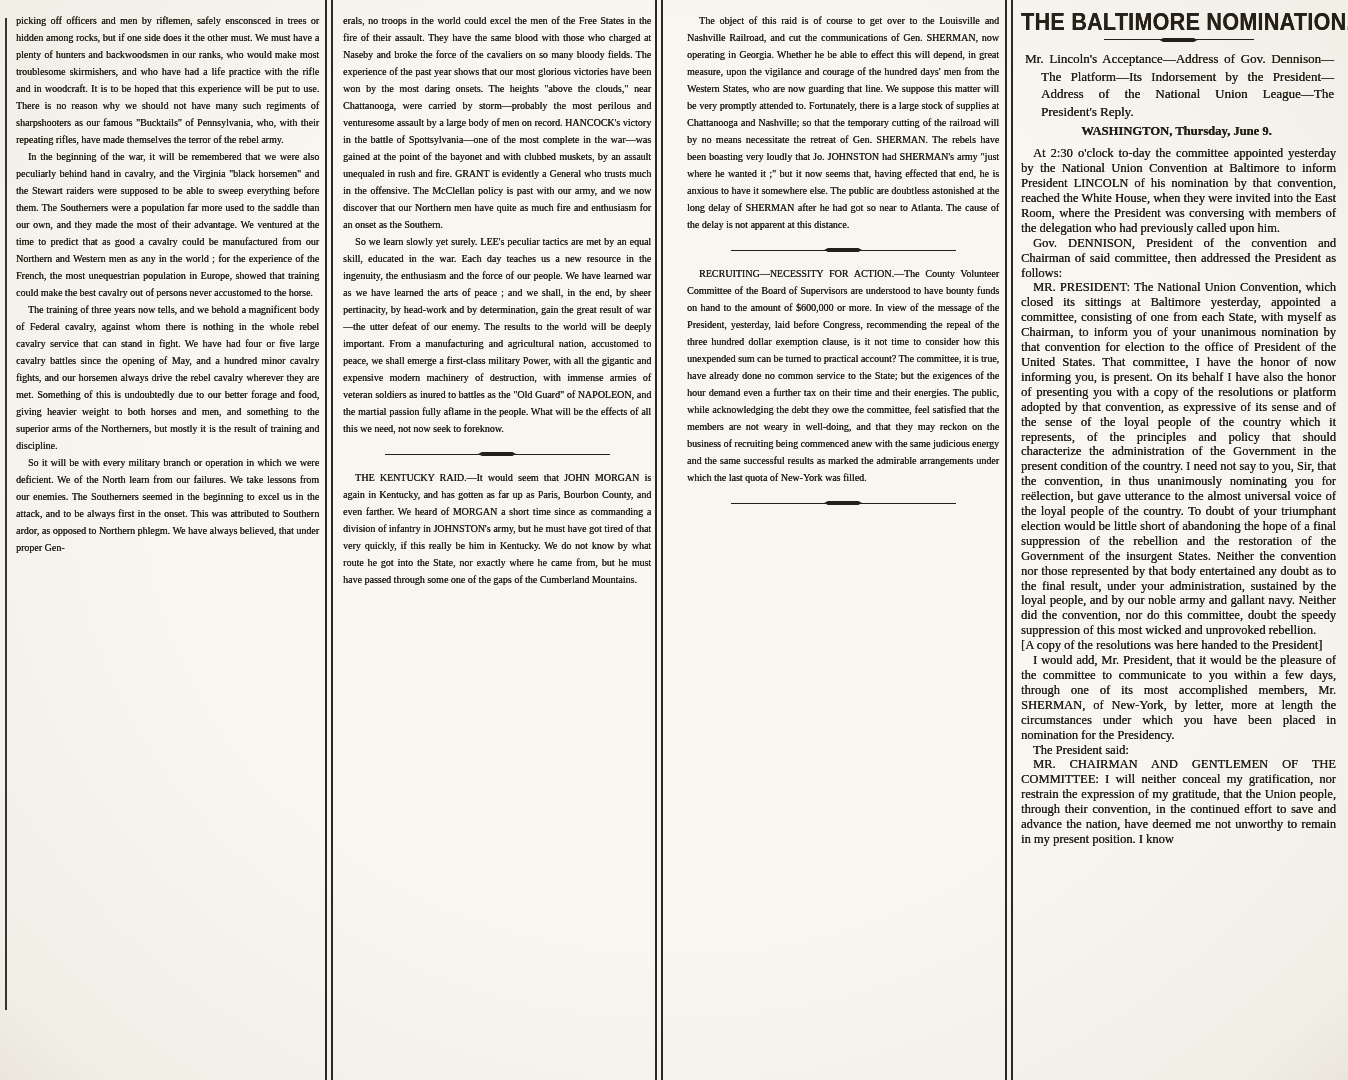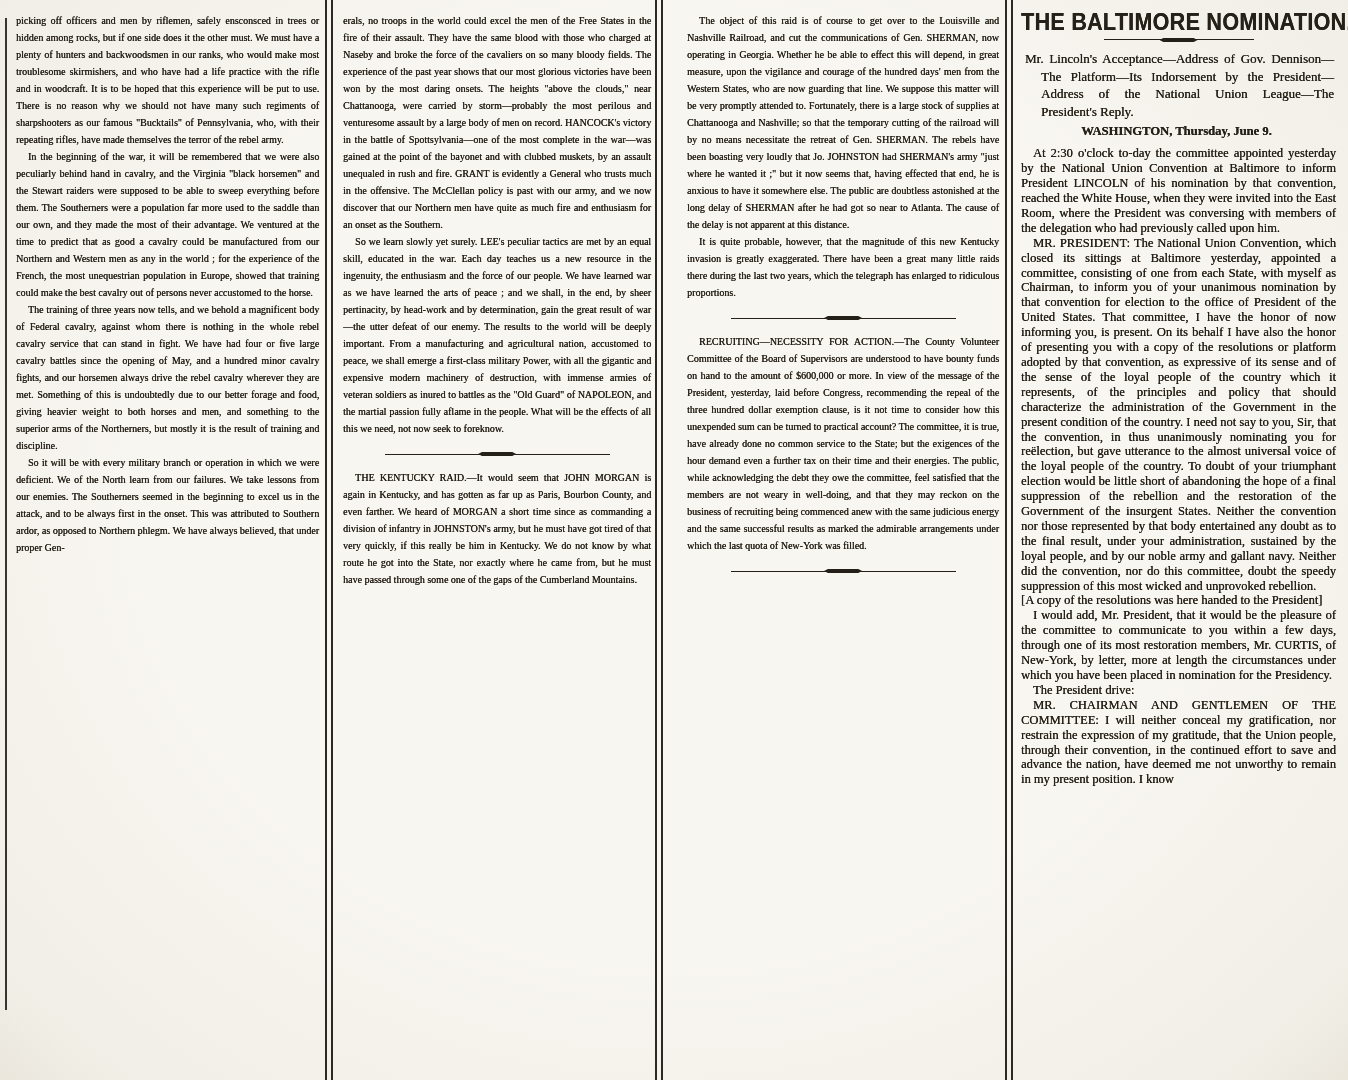--- a/index.html
+++ b/index.html
@@ -106,7 +106,6 @@
 
   <div class="col col3 body-lg">
     <p class="indent">The object of this raid is of course to get over to the Louisville and Nashville Railroad, and cut the communications of Gen. SHERMAN, now operating in Georgia. Whether he be able to effect this will depend, in great measure, upon the vigilance and courage of the hundred days' men from the Western States, who are now guarding that line. We suppose this matter will be very promptly attended to. Fortunately, there is a large stock of supplies at Chattanooga and Nashville; so that the temporary cutting of the railroad will by no means necessitate the retreat of Gen. SHERMAN. The rebels have been boasting very loudly that Jo. JOHNSTON had SHERMAN's army "just where he wanted it ;" but it now seems that, having effected that end, he is anxious to have it somewhere else. The public are doubtless astonished at the long delay of SHERMAN after he had got so near to Atlanta. The cause of the delay is not apparent at this distance.</p>
-    <p class="indent">It is quite probable, however, that the magnitude of this new Kentucky invasion is greatly exaggerated. There have been a great many little raids there during the last two years, which the telegraph has enlarged to ridiculous proportions.</p>
     <div class="divider">
       <span class="line"></span>
       <span class="diamond"></span>

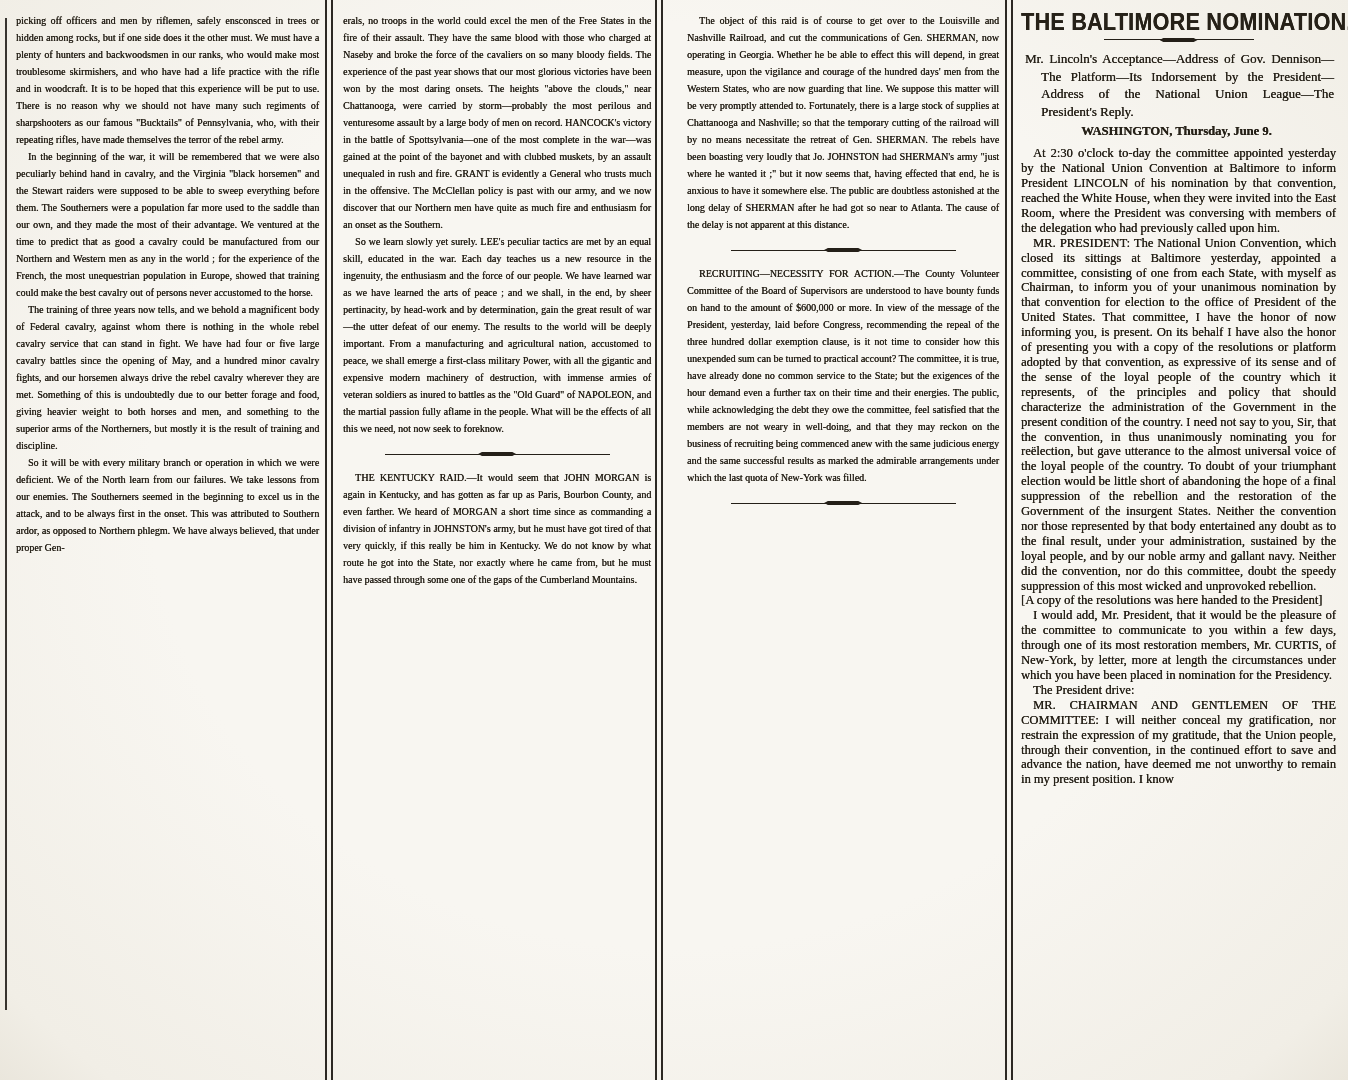--- a/index.html
+++ b/index.html
@@ -128,6 +128,7 @@
     <p class="deck">Mr. Lincoln's Acceptance—Address of Gov. Dennison—The Platform—Its Indorsement by the President—Address of the National Union League—The President's Reply.</p>
     <p class="dateline">WASHINGTON, Thursday, June 9.</p>
     <p class="indent">At 2:30 o'clock to-day the committee appointed yesterday by the National Union Convention at Baltimore to inform President LINCOLN of his nomination by that convention, reached the White House, when they were invited into the East Room, where the President was conversing with members of the delegation who had previously called upon him.</p>
+    <p class="indent">Gov. DENNISON, President of the convention and Chairman of said committee, then addressed the President as follows:</p>
     <p class="indent">MR. PRESIDENT: The National Union Convention, which closed its sittings at Baltimore yesterday, appointed a committee, consisting of one from each State, with myself as Chairman, to inform you of your unanimous nomination by that convention for election to the office of President of the United States. That committee, I have the honor of now informing you, is present. On its behalf I have also the honor of presenting you with a copy of the resolutions or platform adopted by that convention, as expressive of its sense and of the sense of the loyal people of the country which it represents, of the principles and policy that should characterize the administration of the Government in the present condition of the country. I need not say to you, Sir, that the convention, in thus unanimously nominating you for reëlection, but gave utterance to the almost universal voice of the loyal people of the country. To doubt of your triumphant election would be little short of abandoning the hope of a final suppression of the rebellion and the restoration of the Government of the insurgent States. Neither the convention nor those represented by that body entertained any doubt as to the final result, under your administration, sustained by the loyal people, and by our noble army and gallant navy. Neither did the convention, nor do this committee, doubt the speedy suppression of this most wicked and unprovoked rebellion.</p>
     <p class="noindent">[A copy of the resolutions was here handed to the President]</p>
     <p class="indent">I would add, Mr. President, that it would be the pleasure of the committee to communicate to you within a few days, through one of its most restoration members, Mr. CURTIS, of New-York, by letter, more at length the circumstances under which you have been placed in nomination for the Presidency.</p>

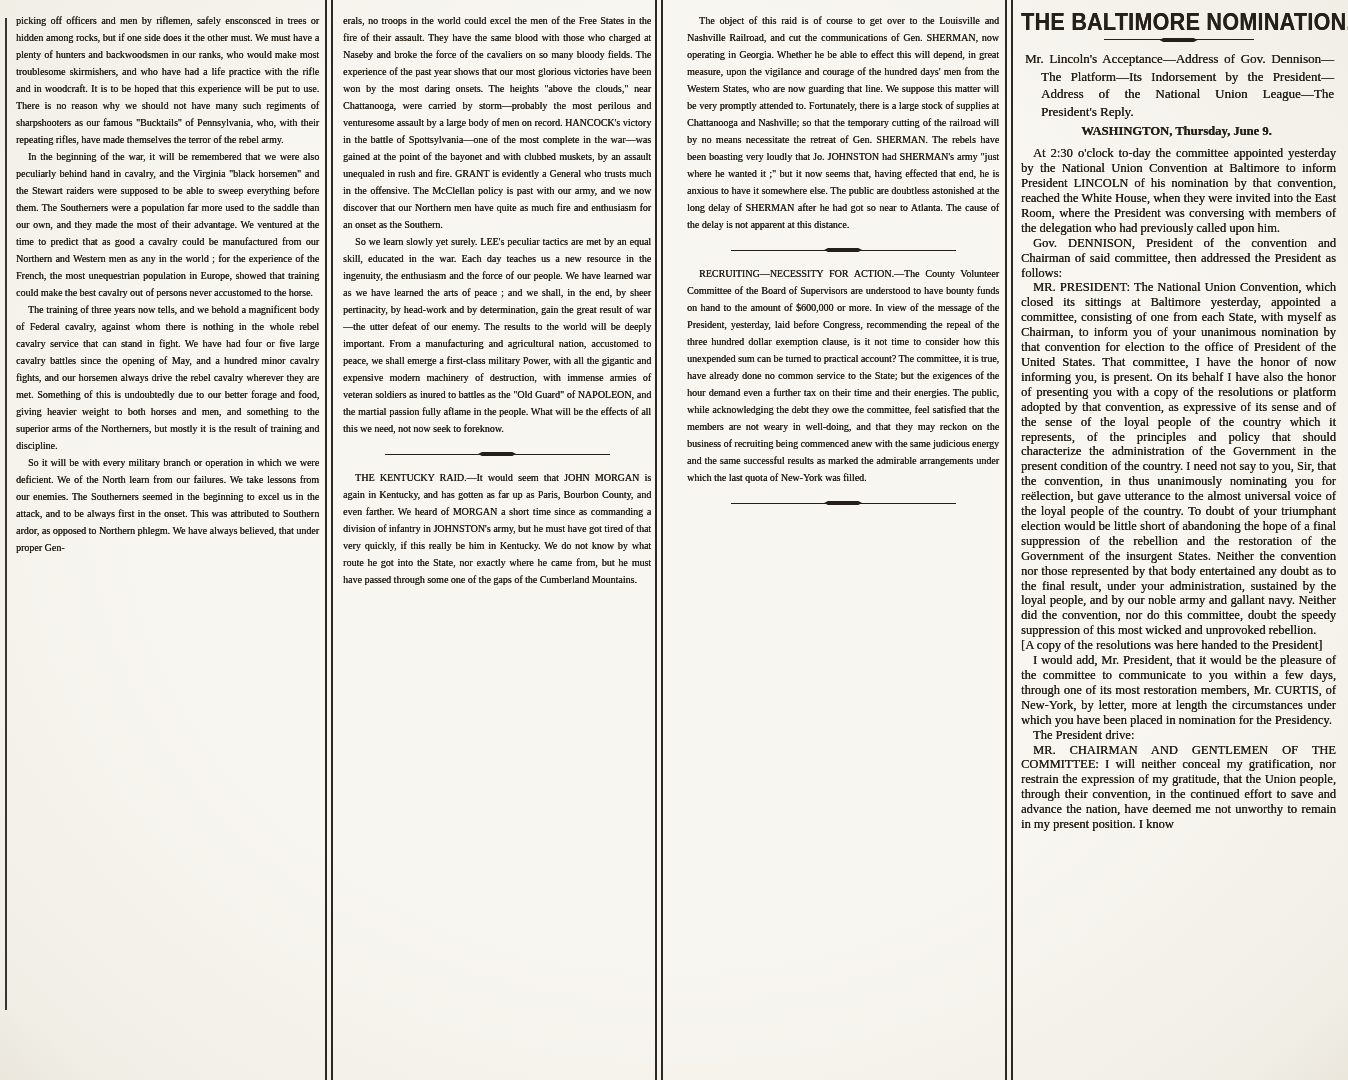--- a/index.html
+++ b/index.html
@@ -131,7 +131,7 @@
     <p class="indent">Gov. DENNISON, President of the convention and Chairman of said committee, then addressed the President as follows:</p>
     <p class="indent">MR. PRESIDENT: The National Union Convention, which closed its sittings at Baltimore yesterday, appointed a committee, consisting of one from each State, with myself as Chairman, to inform you of your unanimous nomination by that convention for election to the office of President of the United States. That committee, I have the honor of now informing you, is present. On its behalf I have also the honor of presenting you with a copy of the resolutions or platform adopted by that convention, as expressive of its sense and of the sense of the loyal people of the country which it represents, of the principles and policy that should characterize the administration of the Government in the present condition of the country. I need not say to you, Sir, that the convention, in thus unanimously nominating you for reëlection, but gave utterance to the almost universal voice of the loyal people of the country. To doubt of your triumphant election would be little short of abandoning the hope of a final suppression of the rebellion and the restoration of the Government of the insurgent States. Neither the convention nor those represented by that body entertained any doubt as to the final result, under your administration, sustained by the loyal people, and by our noble army and gallant navy. Neither did the convention, nor do this committee, doubt the speedy suppression of this most wicked and unprovoked rebellion.</p>
     <p class="noindent">[A copy of the resolutions was here handed to the President]</p>
-    <p class="indent">I would add, Mr. President, that it would be the pleasure of the committee to communicate to you within a few days, through one of its most restoration members, Mr. CURTIS, of New-York, by letter, more at length the circumstances under which you have been placed in nomination for the Presidency.</p>
+    <p class="indent">I would add, Mr. President, that it would be the pleasure of the committee to communicate to you within a few days, through one of its most accomplished members, Mr. SHERMAN, of New-York, by letter, more at length the circumstances under which you have been placed in nomination for the Presidency.</p>
     <p class="indent">The President drive:</p>
     <p class="indent">MR. CHAIRMAN AND GENTLEMEN OF THE COMMITTEE: I will neither conceal my gratification, nor restrain the expression of my gratitude, that the Union people, through their convention, in the continued effort to save and advance the nation, have deemed me not unworthy to remain in my present position. I know</p>
   </div>

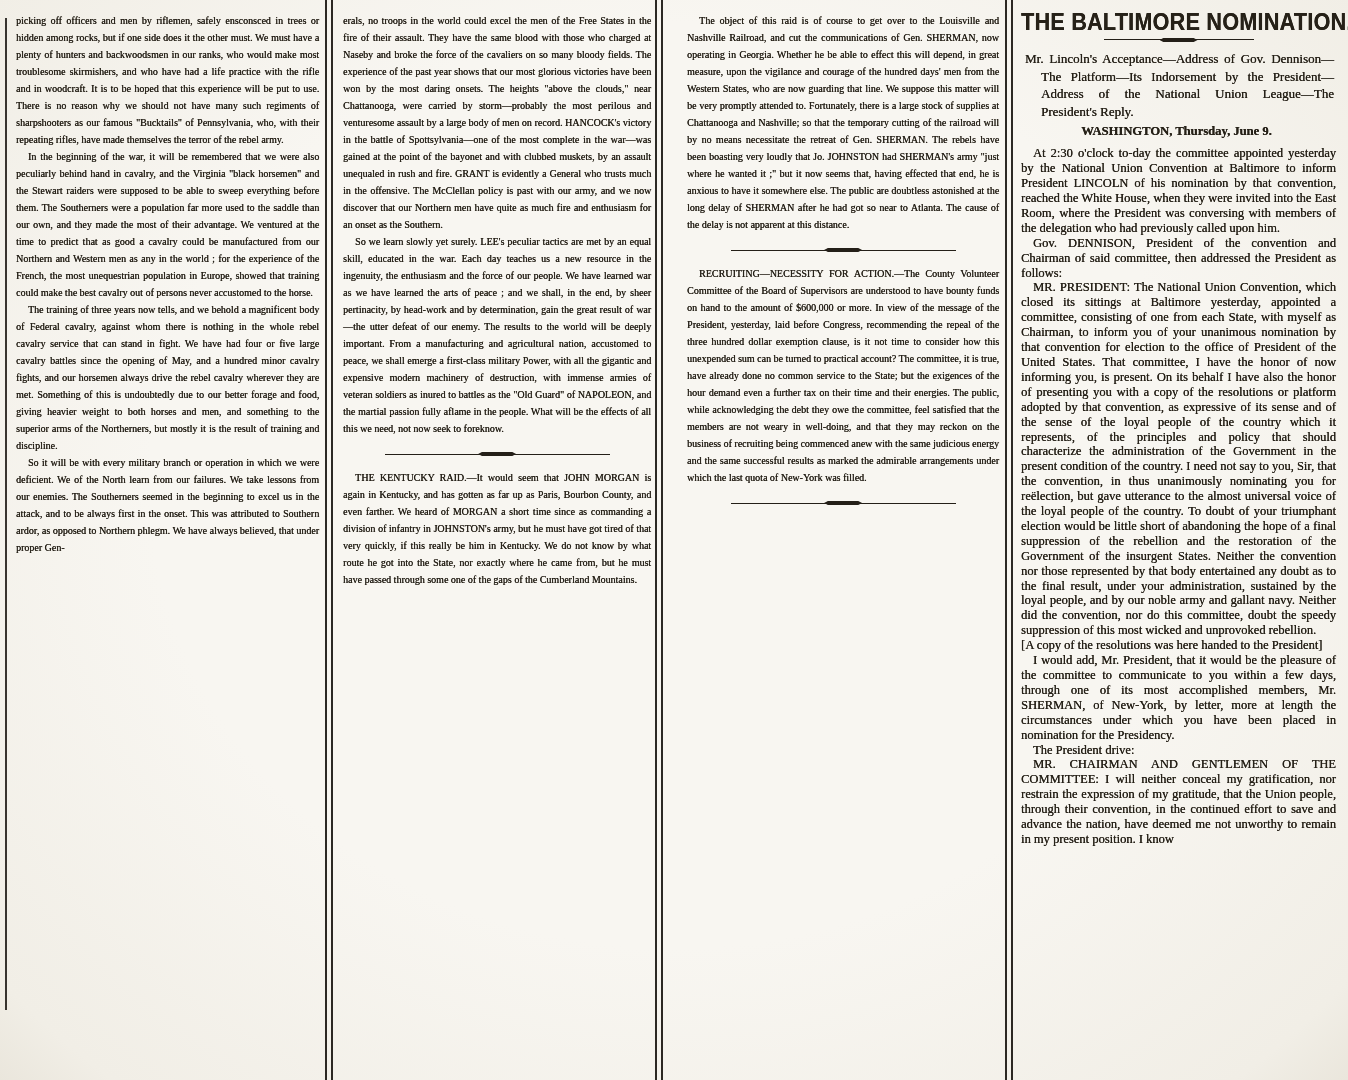--- a/index.html
+++ b/index.html
@@ -132,7 +132,7 @@
     <p class="indent">MR. PRESIDENT: The National Union Convention, which closed its sittings at Baltimore yesterday, appointed a committee, consisting of one from each State, with myself as Chairman, to inform you of your unanimous nomination by that convention for election to the office of President of the United States. That committee, I have the honor of now informing you, is present. On its behalf I have also the honor of presenting you with a copy of the resolutions or platform adopted by that convention, as expressive of its sense and of the sense of the loyal people of the country which it represents, of the principles and policy that should characterize the administration of the Government in the present condition of the country. I need not say to you, Sir, that the convention, in thus unanimously nominating you for reëlection, but gave utterance to the almost universal voice of the loyal people of the country. To doubt of your triumphant election would be little short of abandoning the hope of a final suppression of the rebellion and the restoration of the Government of the insurgent States. Neither the convention nor those represented by that body entertained any doubt as to the final result, under your administration, sustained by the loyal people, and by our noble army and gallant navy. Neither did the convention, nor do this committee, doubt the speedy suppression of this most wicked and unprovoked rebellion.</p>
     <p class="noindent">[A copy of the resolutions was here handed to the President]</p>
     <p class="indent">I would add, Mr. President, that it would be the pleasure of the committee to communicate to you within a few days, through one of its most accomplished members, Mr. SHERMAN, of New-York, by letter, more at length the circumstances under which you have been placed in nomination for the Presidency.</p>
-    <p class="indent">The President drive:</p>
+    <p class="indent">The President said:</p>
     <p class="indent">MR. CHAIRMAN AND GENTLEMEN OF THE COMMITTEE: I will neither conceal my gratification, nor restrain the expression of my gratitude, that the Union people, through their convention, in the continued effort to save and advance the nation, have deemed me not unworthy to remain in my present position. I know</p>
   </div>
 </div>

